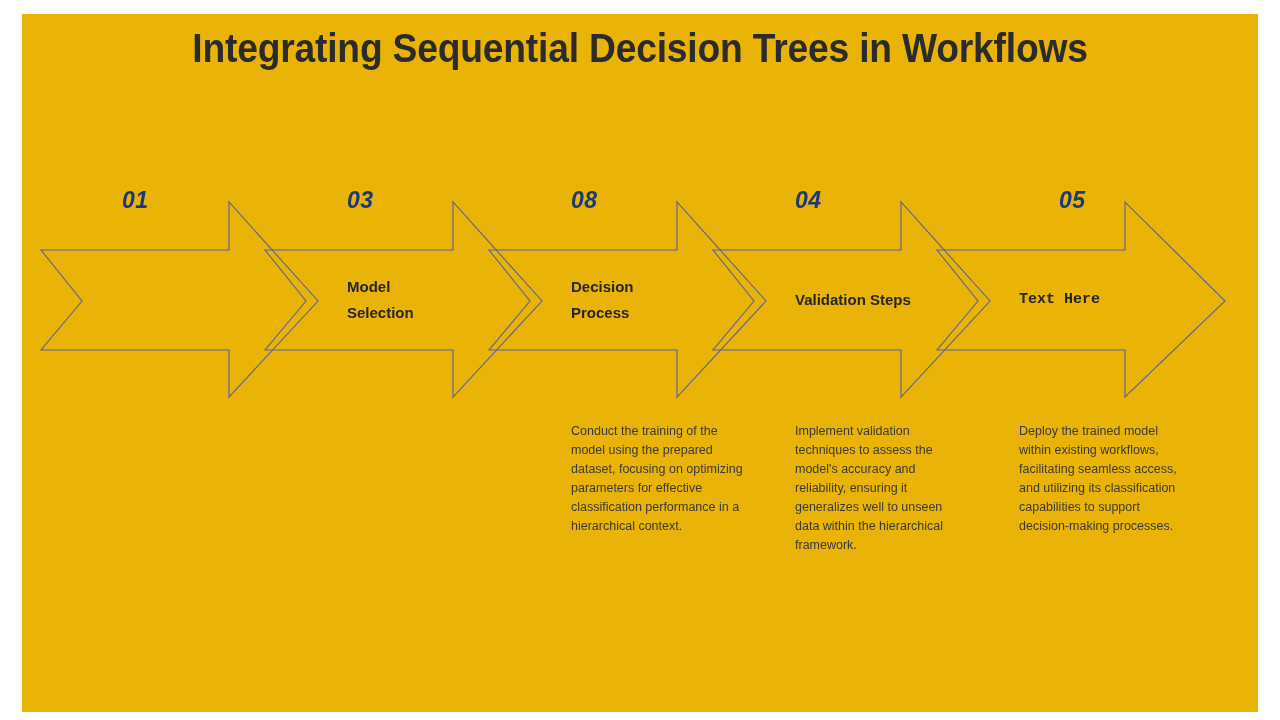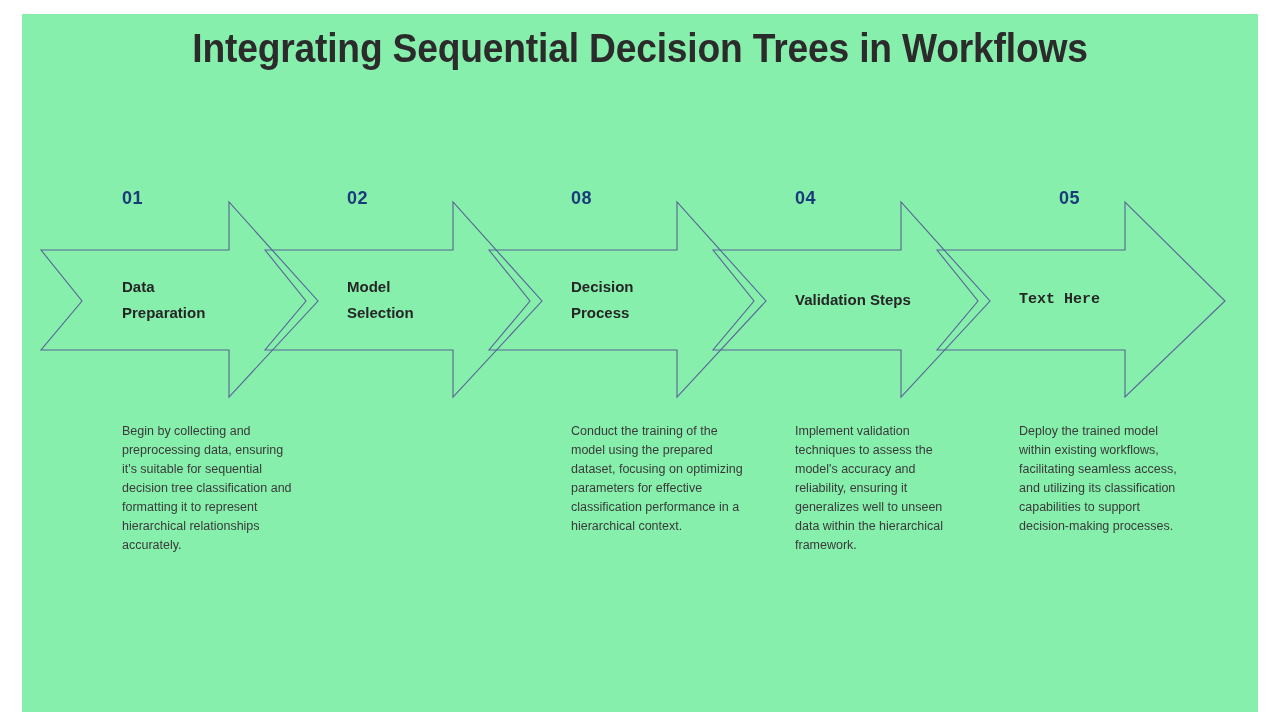--- a/index.html
+++ b/index.html
@@ -18,7 +18,7 @@
     top: 14px;
     width: 1236px;
     height: 698px;
-    background: #86efac;
+    background: #eab308;
     overflow: hidden;
   }
 

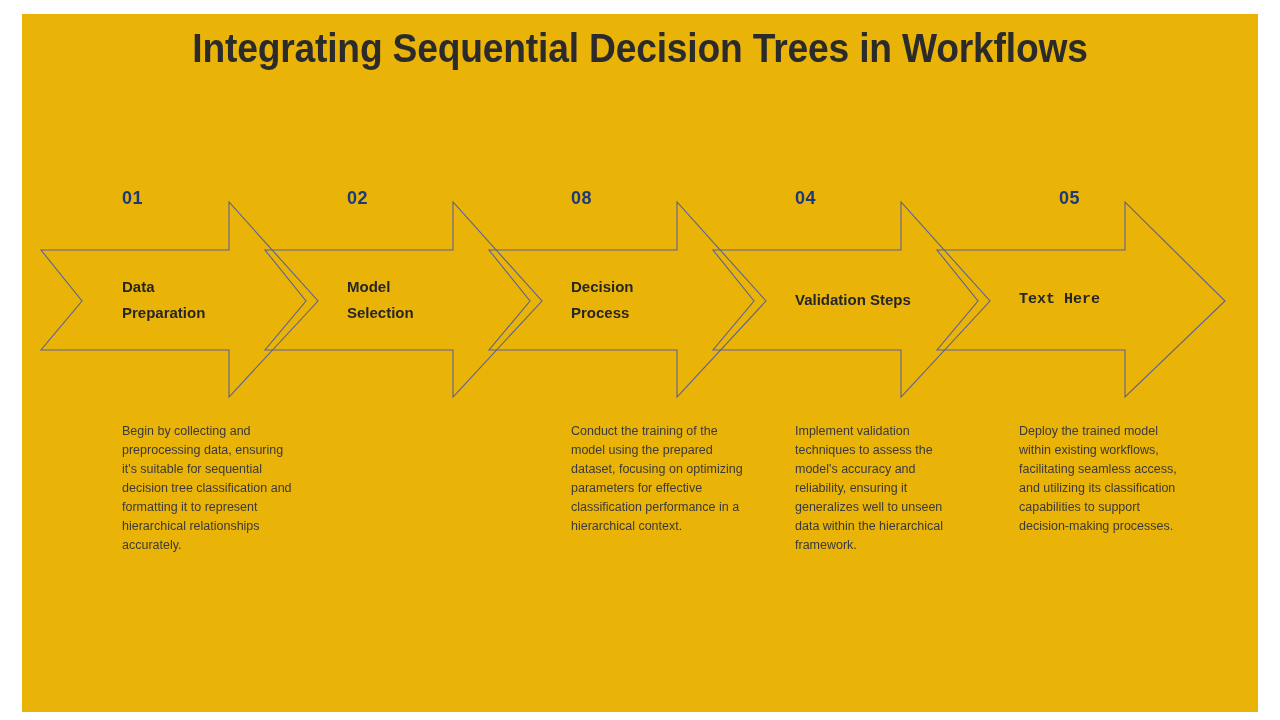--- a/index.html
+++ b/index.html
@@ -57,12 +57,13 @@
 
   .step-number {
     position: absolute;
-    font-size: 18px;
+    font-size: 23px;
     font-weight: bold;
     color: #1b3a7a;
     letter-spacing: 0.5px;
     line-height: 1;
     white-space: nowrap;
+    font-style: italic;
   }
 
   .step-heading {

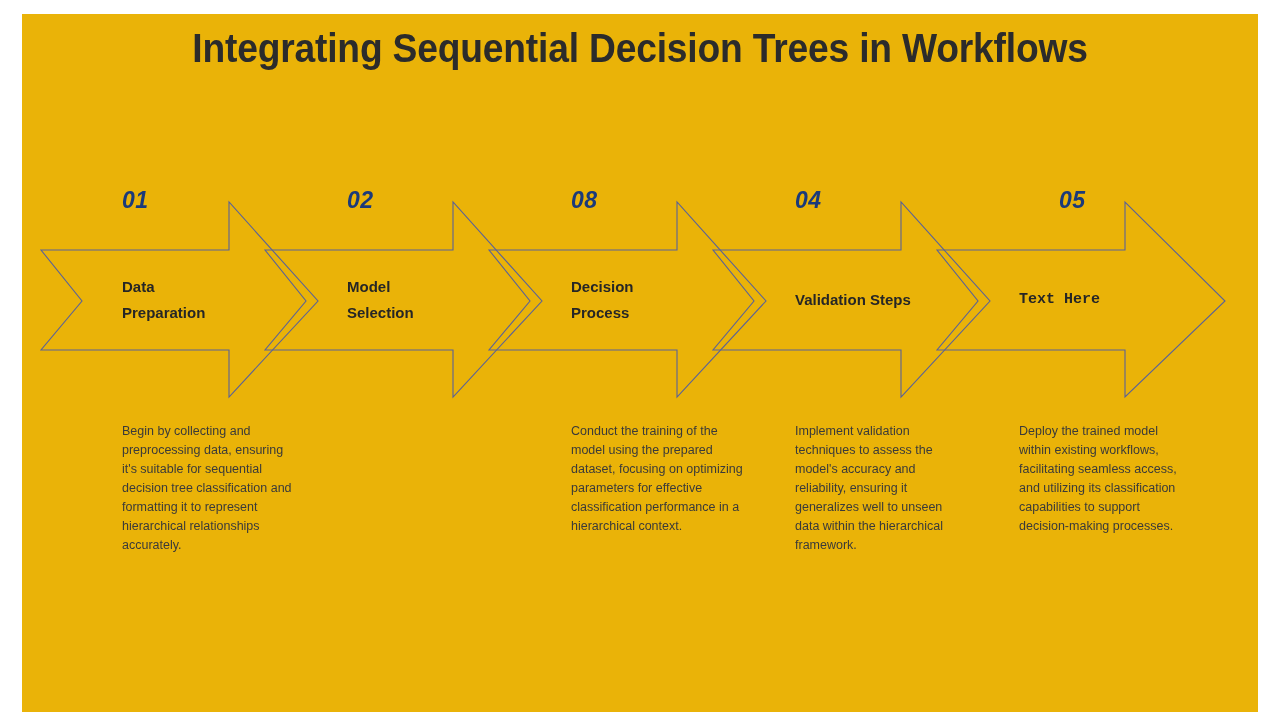--- a/index.html
+++ b/index.html
@@ -107,7 +107,7 @@
     </svg>
 
     <div class="step-number" style="left:100px; top:15px;">01</div>
-    <div class="step-number" style="left:325px; top:15px;">02</div>
+    <div class="step-number" style="left:325px; top:15px;">03</div>
     <div class="step-number" style="left:549px; top:15px;">08</div>
     <div class="step-number" style="left:773px; top:15px;">04</div>
     <div class="step-number" style="left:997px; top:15px;margin-left:40px;">05</div>

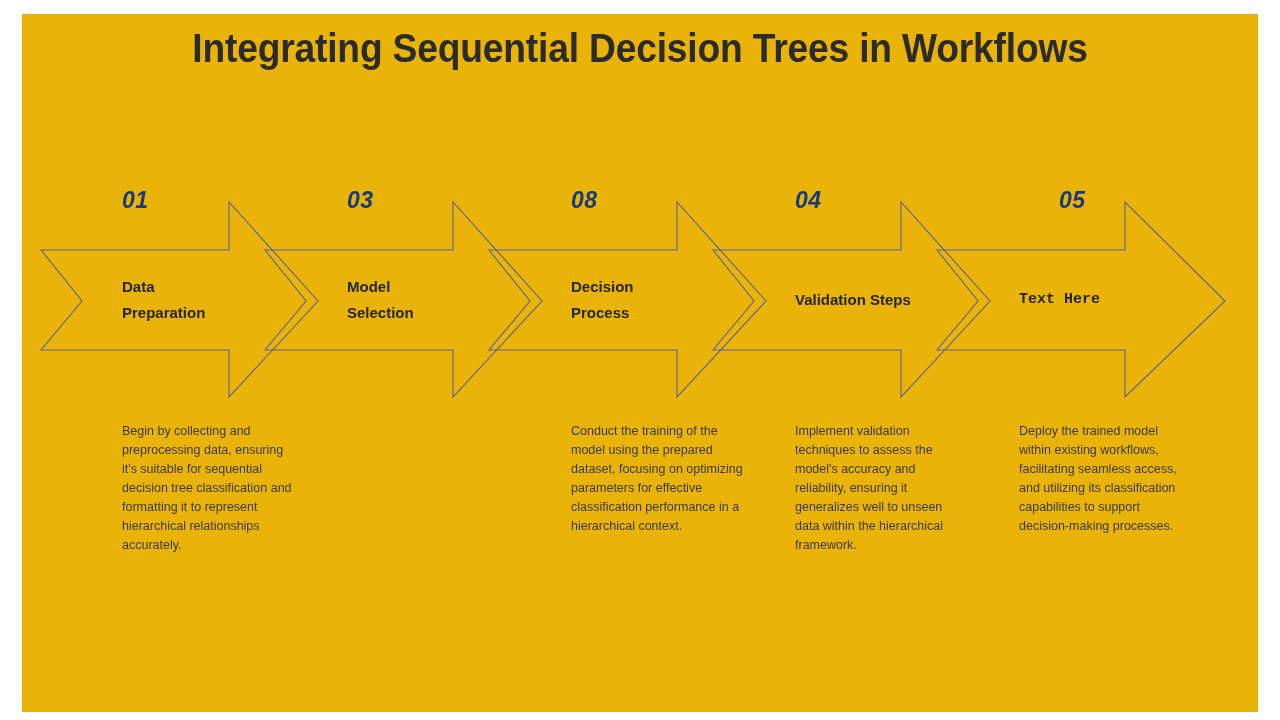--- a/index.html
+++ b/index.html
@@ -112,8 +112,6 @@
     <div class="step-number" style="left:773px; top:15px;">04</div>
     <div class="step-number" style="left:997px; top:15px;margin-left:40px;">05</div>
 
-    <div class="step-heading" style="left:100px; top:100px;">Data
-Preparation</div>
     <div class="step-heading" style="left:325px; top:100px;">Model
 Selection</div>
     <div class="step-heading" style="left:549px; top:100px;">Decision

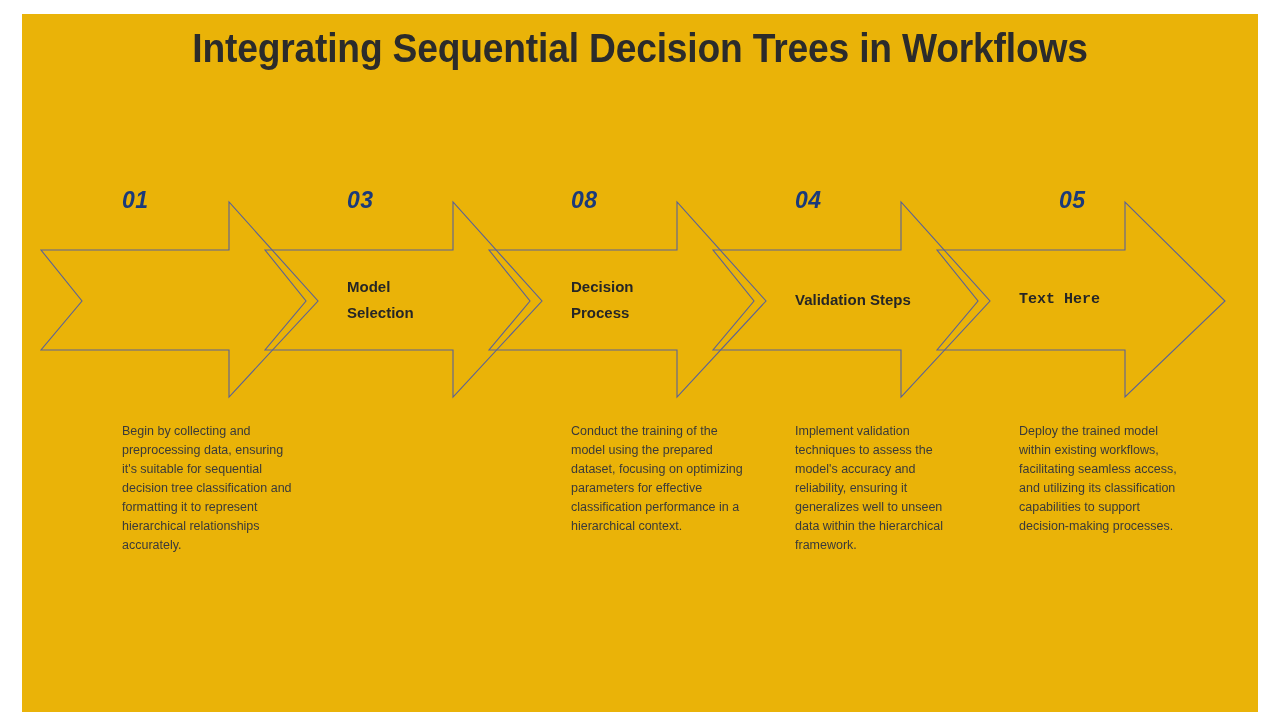--- a/index.html
+++ b/index.html
@@ -121,7 +121,6 @@
 
   </div>
 
-  <div class="step-desc" style="left:100px;">Begin by collecting and preprocessing data, ensuring it's suitable for sequential decision tree classification and formatting it to represent hierarchical relationships accurately.</div>
   <div class="step-desc" style="left:773px;">Implement validation techniques to assess the model's accuracy and reliability, ensuring it generalizes well to unseen data within the hierarchical framework.</div>
   <div class="step-desc" style="left:549px;">Conduct the training of the model using the prepared dataset, focusing on optimizing parameters for effective classification performance in a hierarchical context.</div>
   <div class="step-desc" style="left:997px;">Deploy the trained model within existing workflows, facilitating seamless access, and utilizing its classification capabilities to support decision-making processes.</div>

